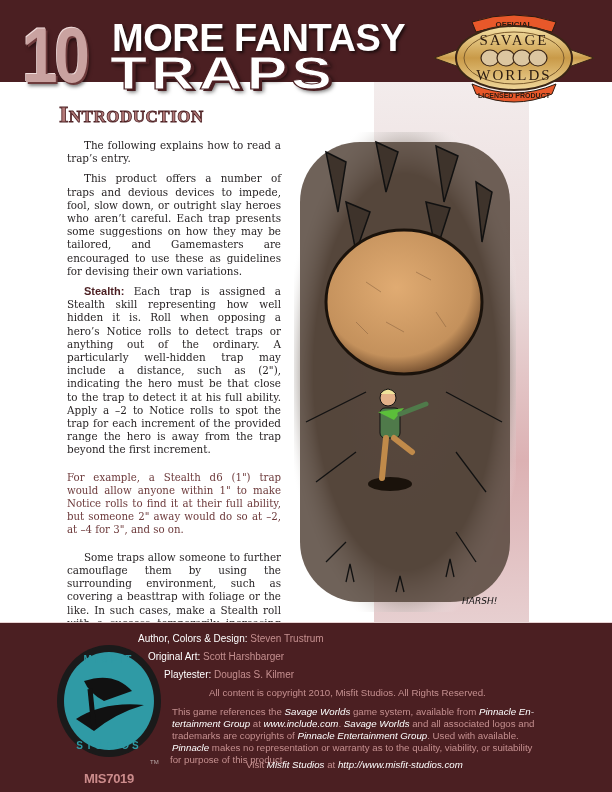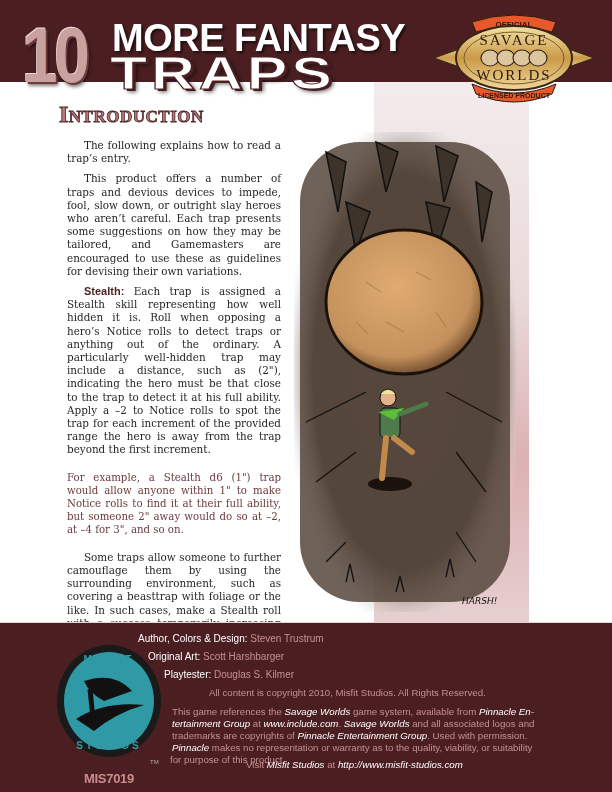--- a/index.html
+++ b/index.html
@@ -223,7 +223,7 @@
 
   <div class="footer-text" style="left:172px; top:83px;"><span>This game references the </span><span class="em">Savage Worlds</span><span> game system, available from </span><span class="em">Pinnacle En-</span></div>
   <div class="footer-text" style="left:172px; top:95px;"><span class="em">tertainment Group</span><span> at </span><span class="em">www.include.com</span><span>. </span><span class="em">Savage Worlds</span><span> and all associated logos and</span></div>
-  <div class="footer-text" style="left:172px; top:107px;"><span>trademarks are copyrights of </span><span class="em">Pinnacle Entertainment Group</span><span>. Used with permission.</span></div>
+  <div class="footer-text" style="left:172px; top:107px;"><span>trademarks are copyrights of </span><span class="em">Pinnacle Entertainment Group</span><span>. Used with available.</span></div>
   <div class="footer-text" style="left:172px; top:119px;"><span class="em">Pinnacle</span><span> makes no representation or warranty as to the quality, viability, or suitability</span></div>
   <div class="footer-text" style="left:170px; top:131px;text-align:right;">for purpose of this product.</div>
 

